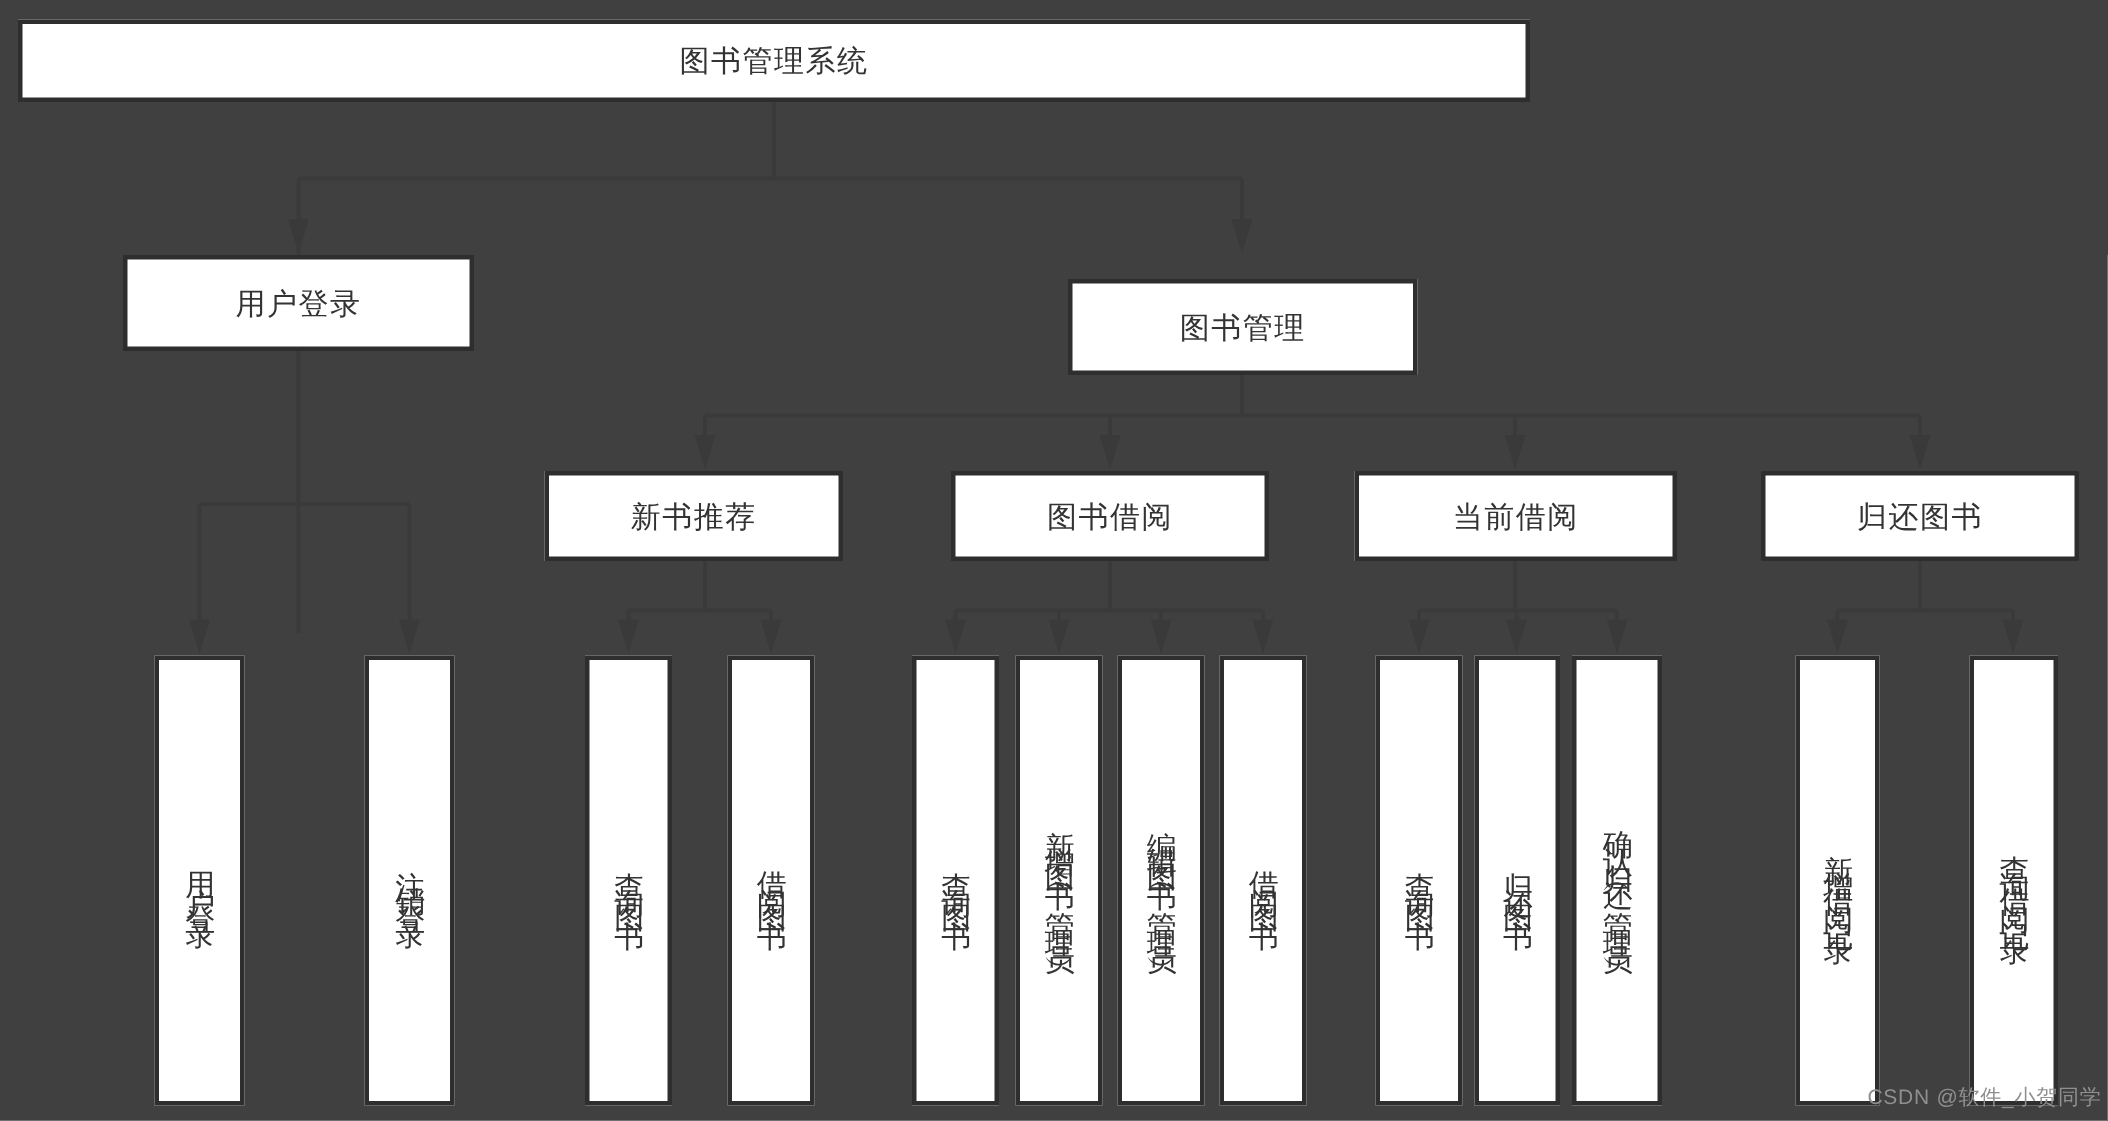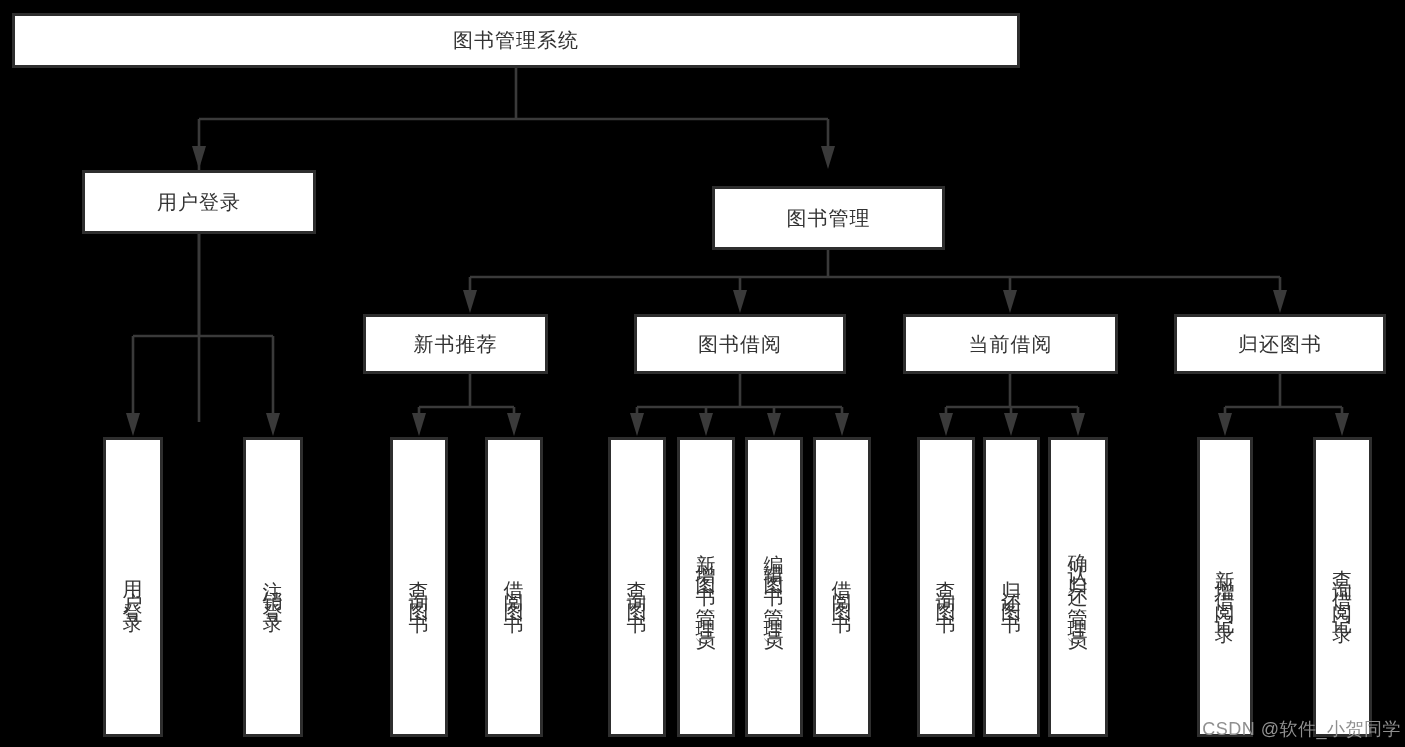--- a/index.html
+++ b/index.html
@@ -11,7 +11,7 @@
     position: relative;
     width: 1405px;
     height: 747px;
-    background: #000000;
+    background: #404040;
     overflow: hidden;
   }
   #connectors {

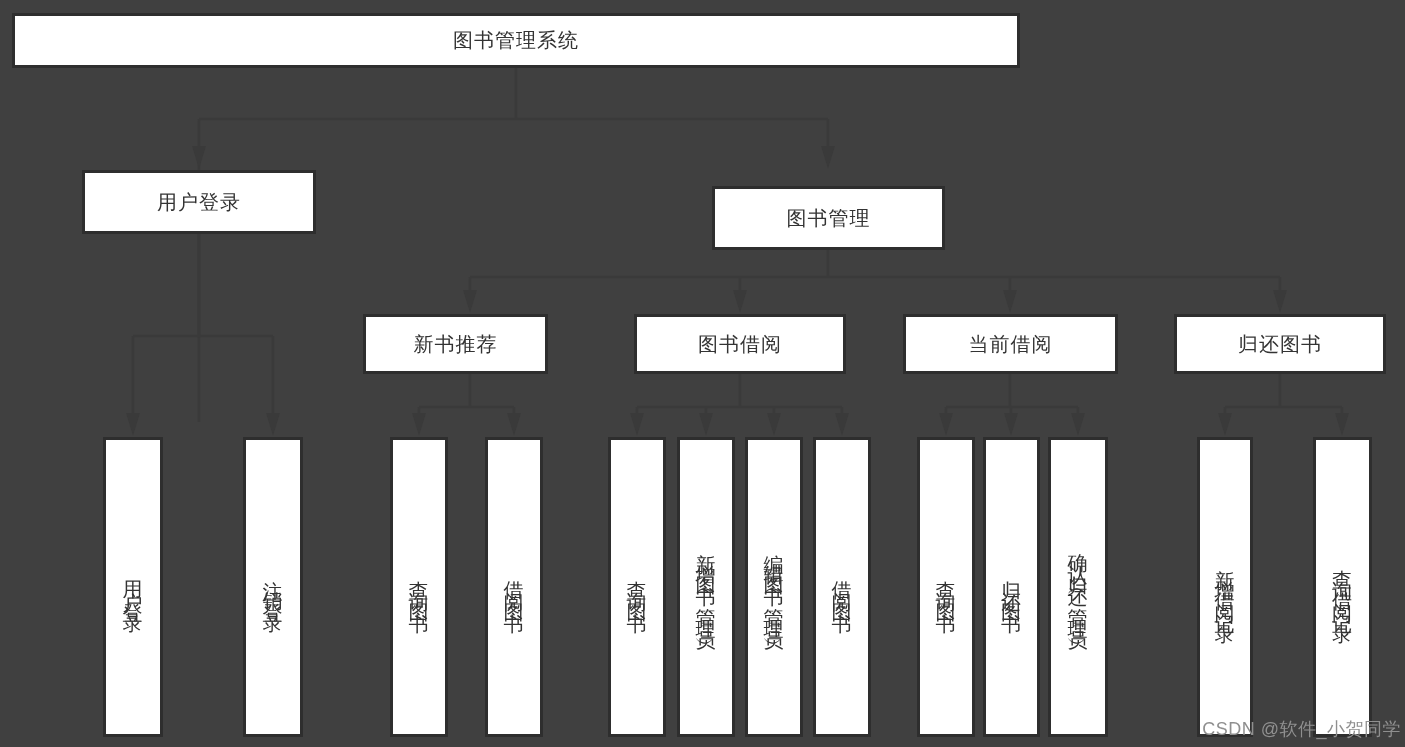--- a/index.html
+++ b/index.html
@@ -58,7 +58,7 @@
   #n-root   { left: 12px;  top: 13px;  width: 1008px; height: 55px; }
   #n-ul     { left: 82px;  top: 170px; width: 234px;  height: 64px; }
   #n-bm     { left: 712px; top: 170px; width: 233px;  height: 64px; margin-top: 16px; }
-  #n-nbr    { left: 363px; top: 314px; width: 185px;  height: 60px; }
+  #n-nbr    { left: 363px; top: 314px; width: 199px;  height: 60px; }
   #n-bb     { left: 634px; top: 314px; width: 212px;  height: 60px; }
   #n-cb     { left: 903px; top: 314px; width: 215px;  height: 60px; }
   #n-brr    { left: 1174px;top: 314px; width: 212px;  height: 60px; }

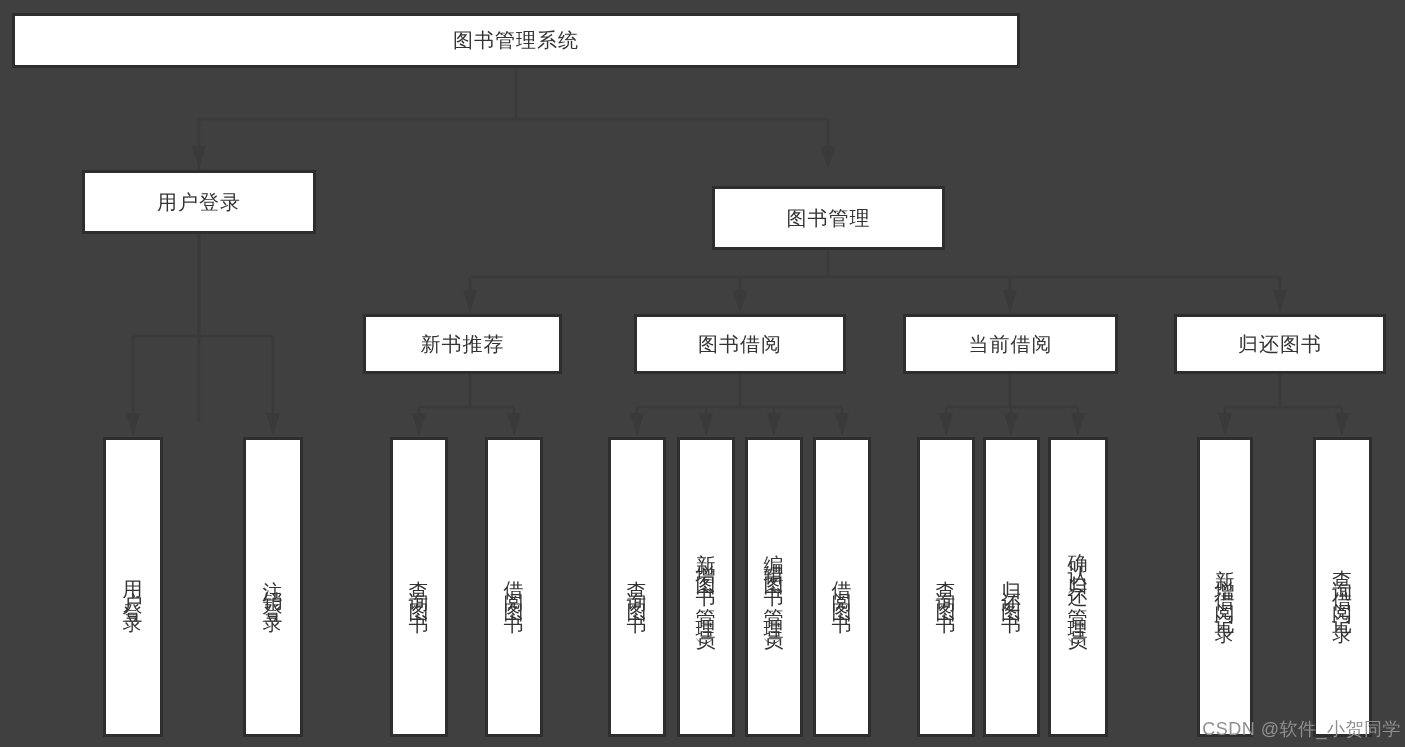--- a/index.html
+++ b/index.html
@@ -47,7 +47,7 @@
     position: absolute;
     right: 4px;
     bottom: 6px;
-    font-size: 18px;
+    font-size: 14px;
     color: #8f8f8f;
     letter-spacing: 0.5px;
     z-index: 2;

